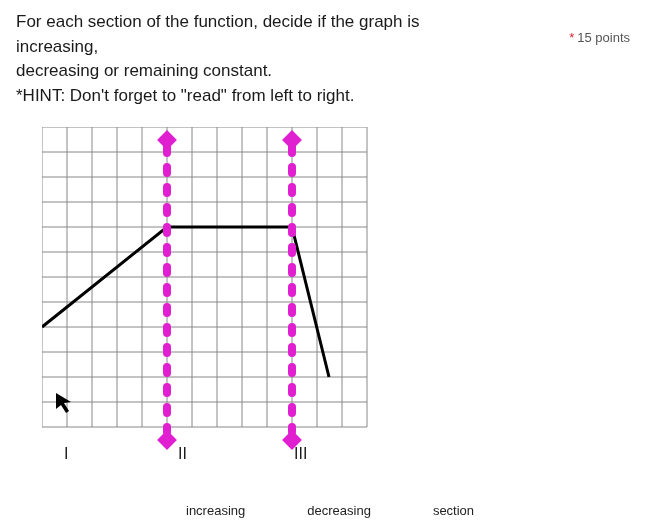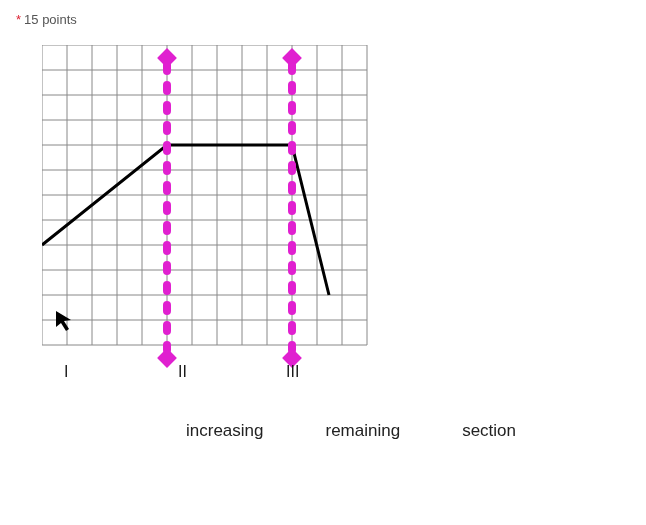--- a/index.html
+++ b/index.html
@@ -55,6 +55,11 @@
 <body>
 
 <div class="top-row">
+  <div class="prompt">
+    <div>For each section of the function, decide if the graph is increasing,</div>
+    <div>decreasing or remaining constant.</div>
+    <div>*HINT:  Don't forget to "read" from left to right.</div>
+  </div>
   <div class="points">
     <span class="star">*</span><span>15 points</span>
   </div>

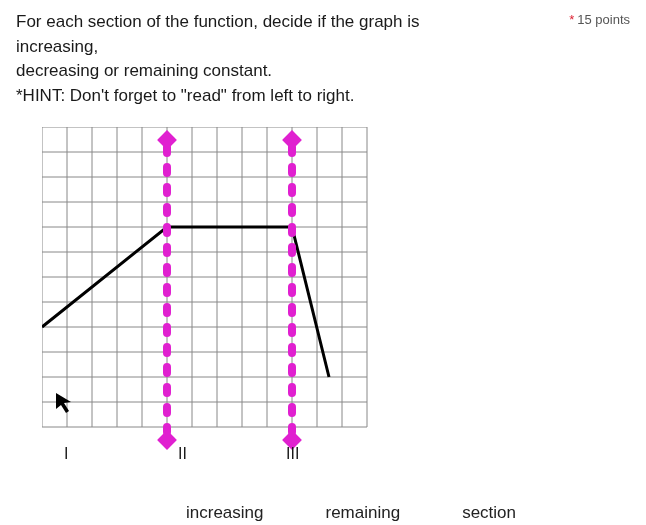--- a/index.html
+++ b/index.html
@@ -28,7 +28,7 @@
       font-size: 13px;
       color: #555;
       white-space: nowrap;
-      margin-top: 2px;
+      margin-top: 20px;
     }
     .points .star { color: #d23; margin-right: 3px; }
     .graph-wrap {

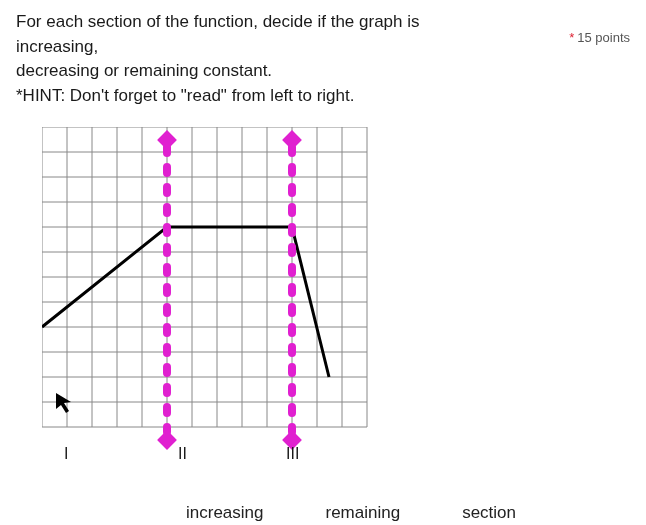--- a/index.html
+++ b/index.html
@@ -41,7 +41,7 @@
     svg.graph { display: block; }
     .rl1 { position:absolute; left: 22px; bottom: -6px; }
     .rl2 { position:absolute; left: 136px; bottom: -6px; }
-    .rl3 { position:absolute; left: 244px; bottom: -6px; }
+    .rl3 { position:absolute; left: 252px; bottom: -6px; }
     .answers {
       display: flex;
       gap: 62px;

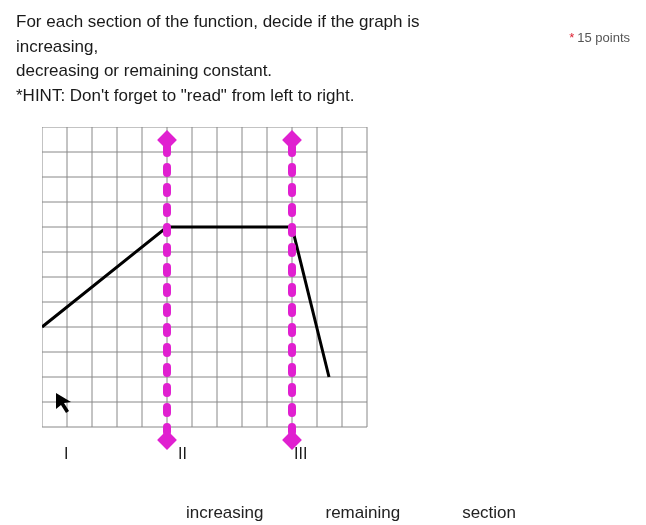--- a/index.html
+++ b/index.html
@@ -47,7 +47,7 @@
       gap: 62px;
       margin-top: 46px;
       margin-left: 170px;
-      font-size: 17px;
+      font-size: 13px;
       color: #222;
     }
   </style>

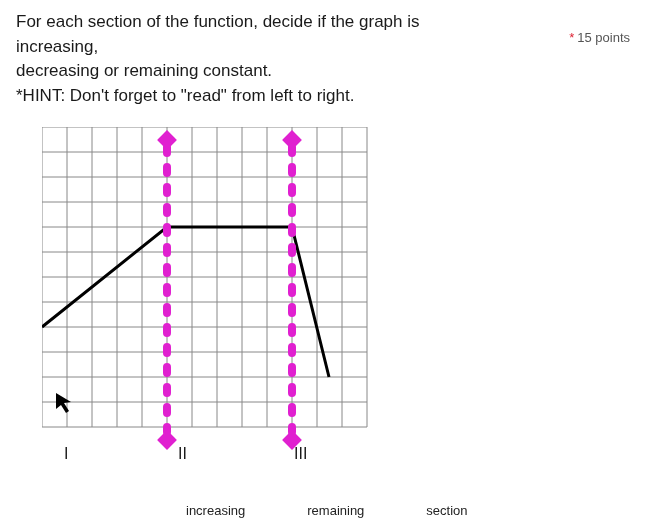--- a/index.html
+++ b/index.html
@@ -125,7 +125,7 @@
 
 <div class="answers">
   <span>increasing</span>
-  <span>remaining</span>
+  <span>decreasing</span>
   <span>section</span>
 </div>
 

